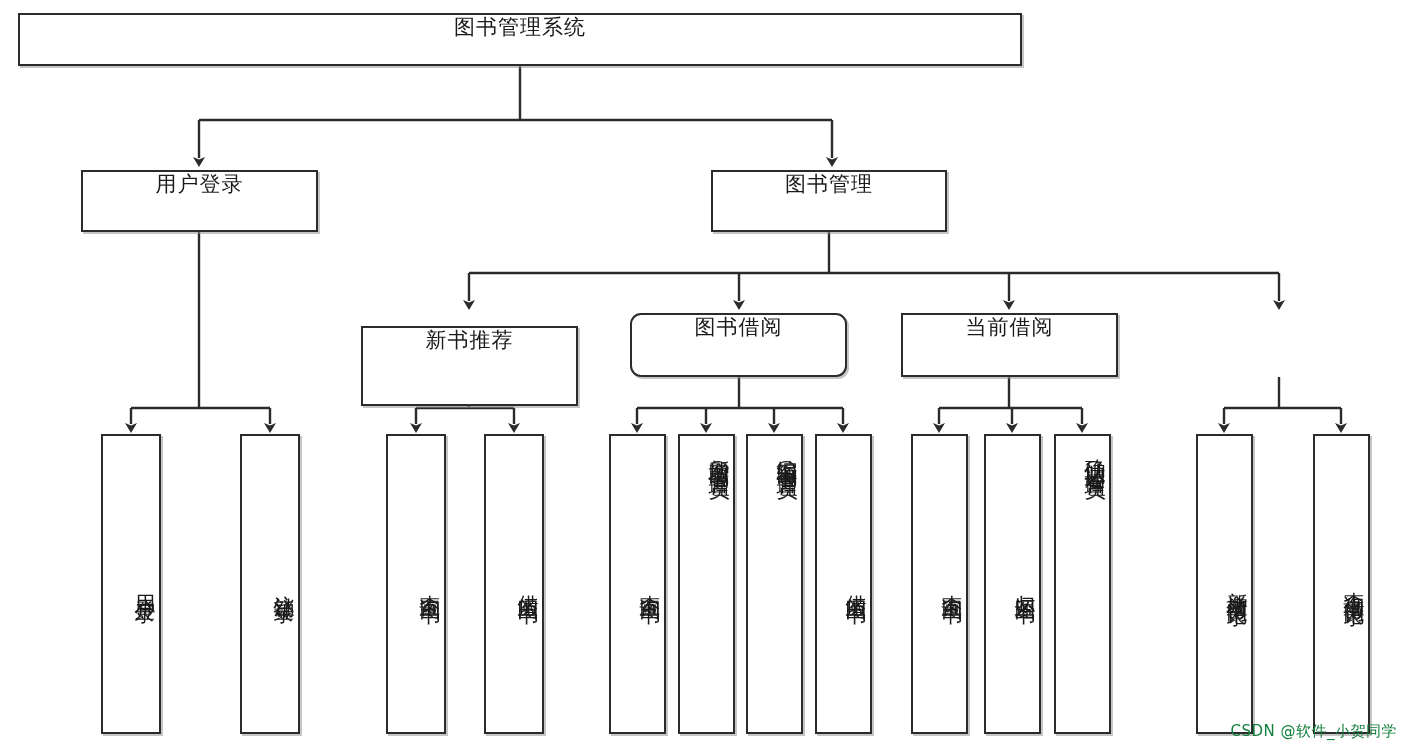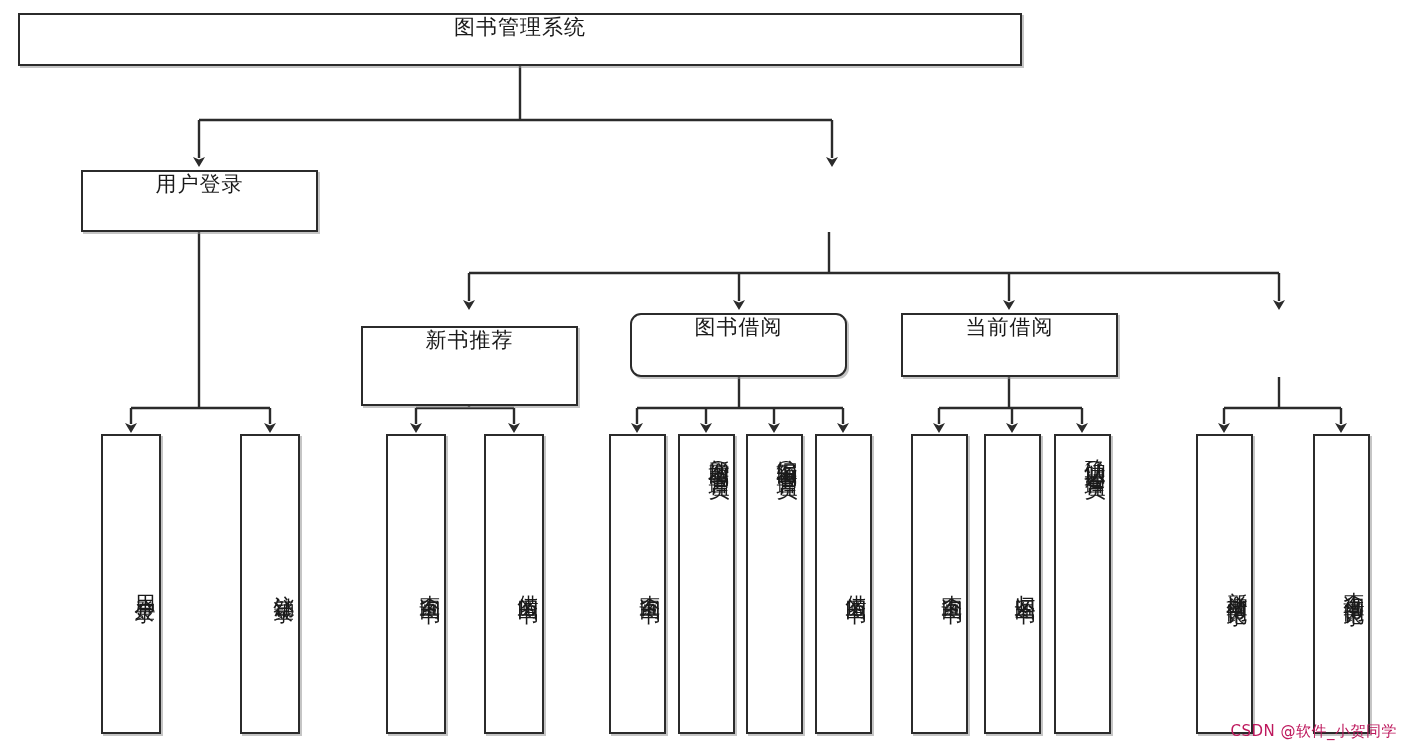--- a/index.html
+++ b/index.html
@@ -130,6 +130,9 @@
   <div class="node horiz" style="left:81px; top:170px; width:237px; height:62px;">
     <span class="node-label">用户登录</span>
   </div>
+  <div class="node horiz" style="left:711px; top:170px; width:236px; height:62px;">
+    <span class="node-label">图书管理</span>
+  </div>
 
   <div class="node horiz" style="left:361px; top:326px; width:217px; height:80px;">
     <span class="node-label">新书推荐</span>

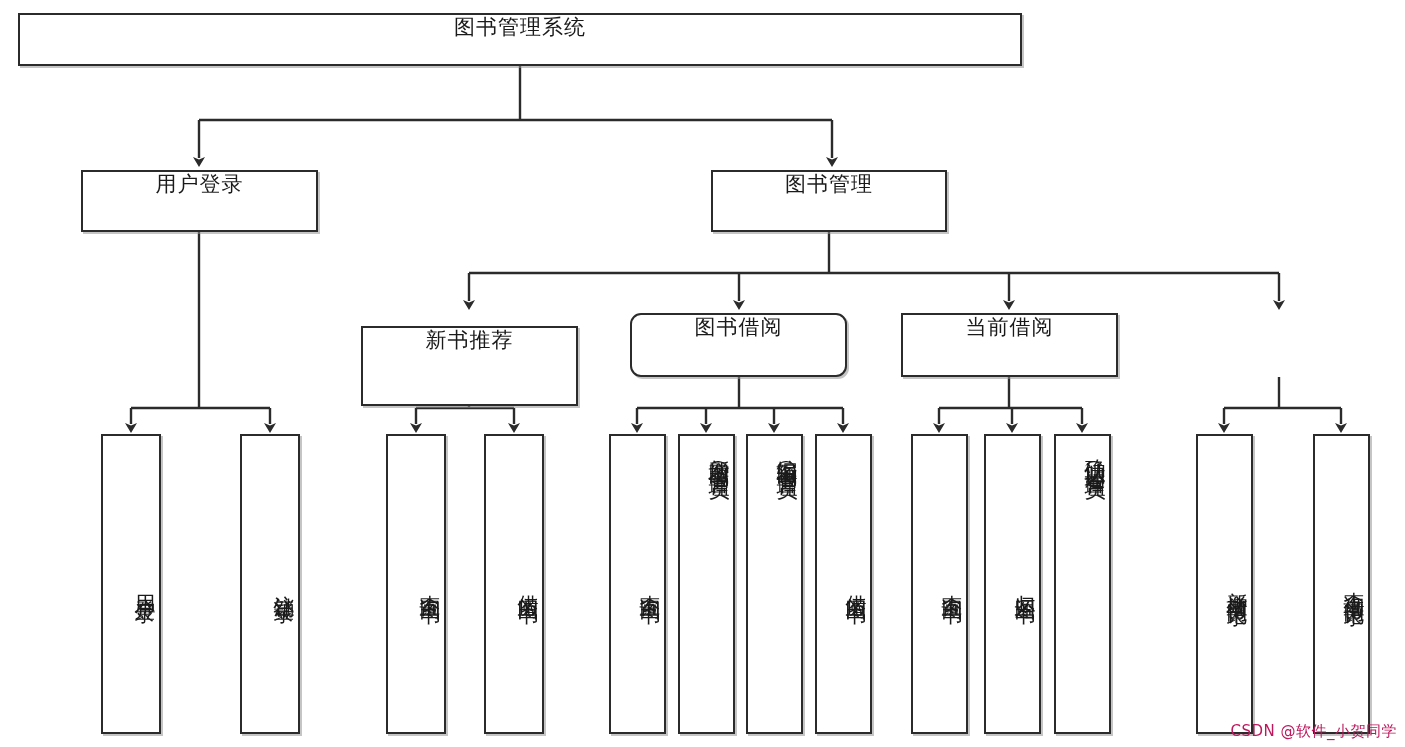--- a/index.html
+++ b/index.html
@@ -61,7 +61,7 @@
     right: 8px;
     bottom: 6px;
     font-size: 15px;
-    color: #be185d;
+    color: #15803d;
     letter-spacing: 0.5px;
     white-space: nowrap;
   }

